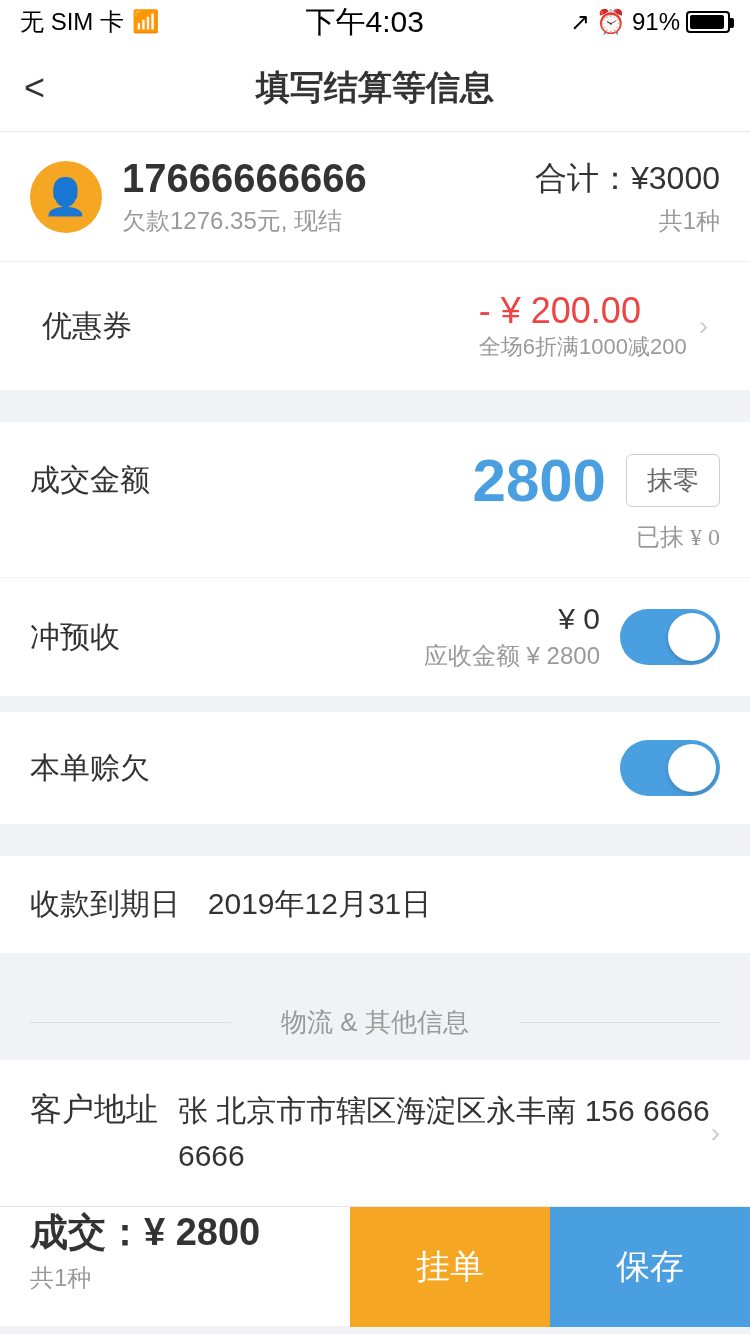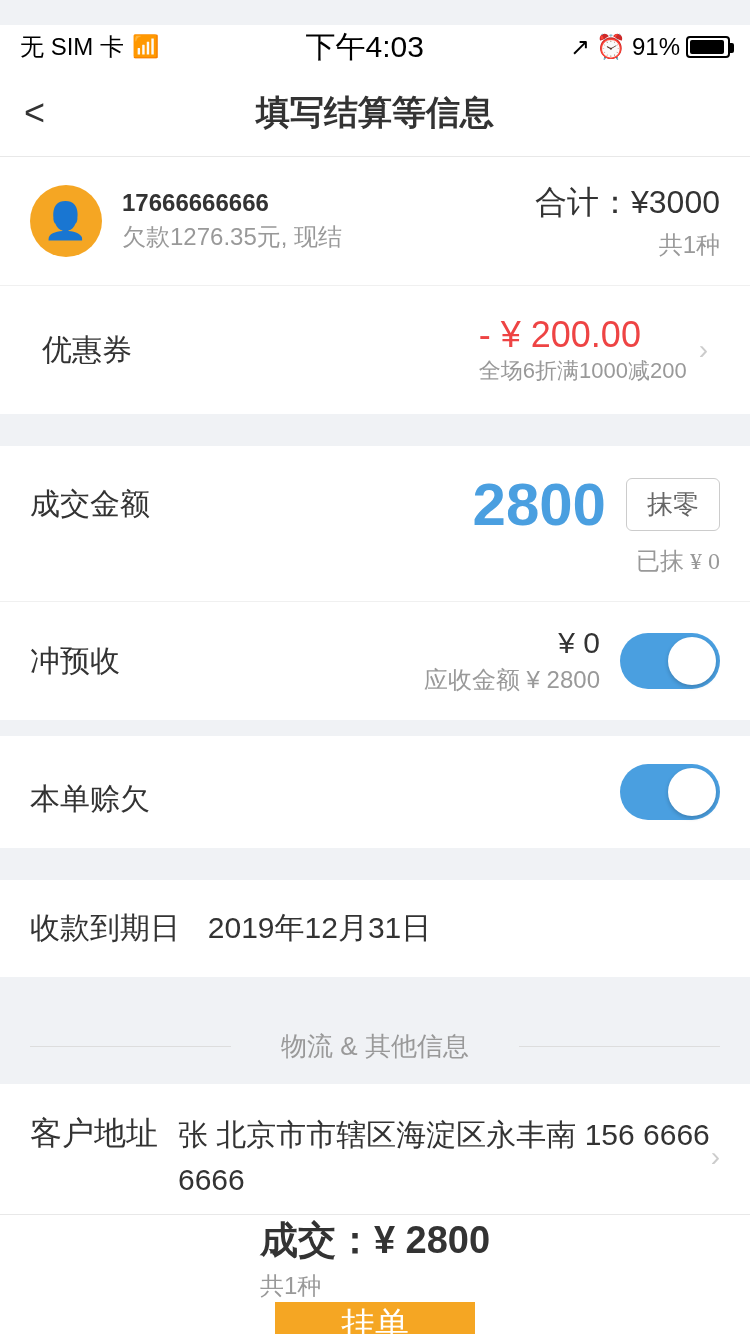--- a/index.html
+++ b/index.html
@@ -25,7 +25,6 @@
       padding: 0 20px;
       font-size: 24px;
       color: #000;
-      margin-top: 25px;
     }
     .status-left { display: flex; align-items: center; gap: 8px; }
     .status-center { font-size: 30px; font-weight: 500; }

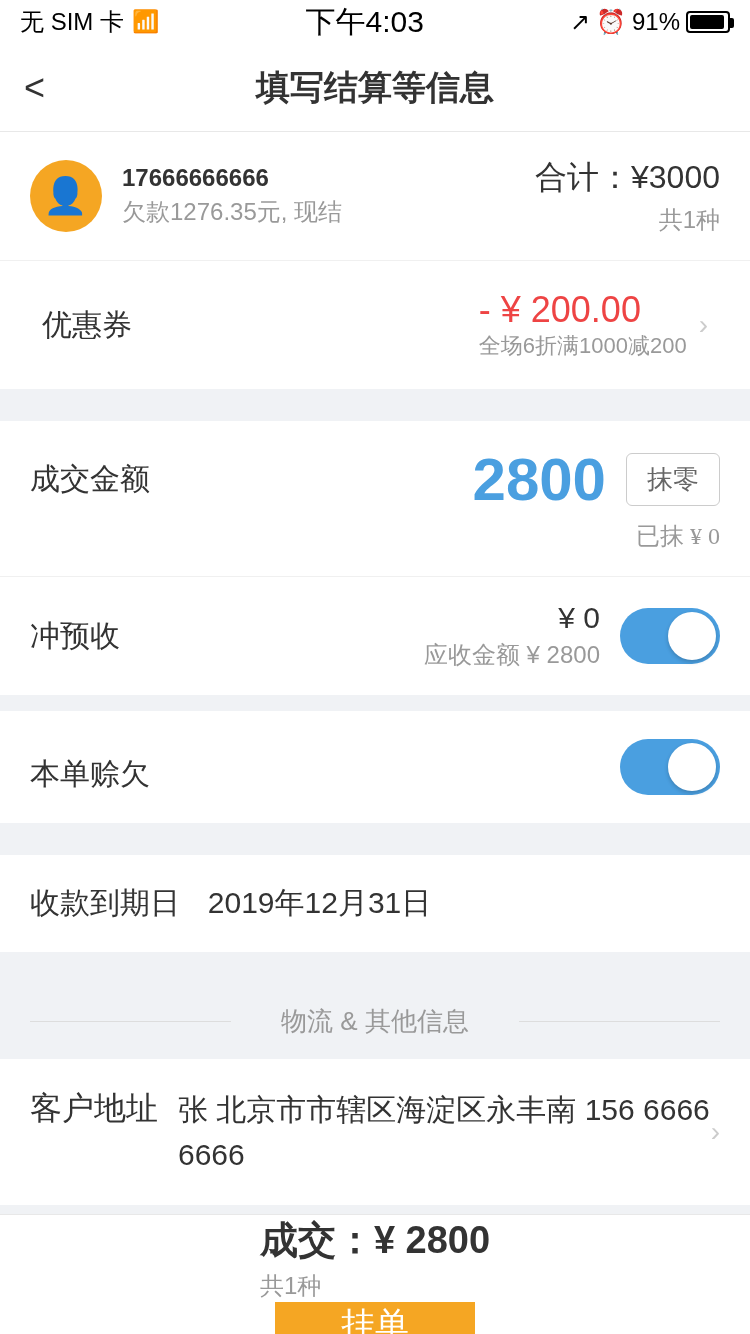--- a/index.html
+++ b/index.html
@@ -96,7 +96,7 @@
       flex: 1;
       margin-left: 20px;
     }
-    .customer-phone { font-size: 24px; font-weight: 600; color: #333; }
+    .customer-phone { font-size: 40px; font-weight: 600; color: #333; }
     .customer-sub { font-size: 24px; color: #999; margin-top: 4px; }
     .customer-total { text-align: right; }
     .total-amount { font-size: 32px; color: #333; font-weight: 500; }

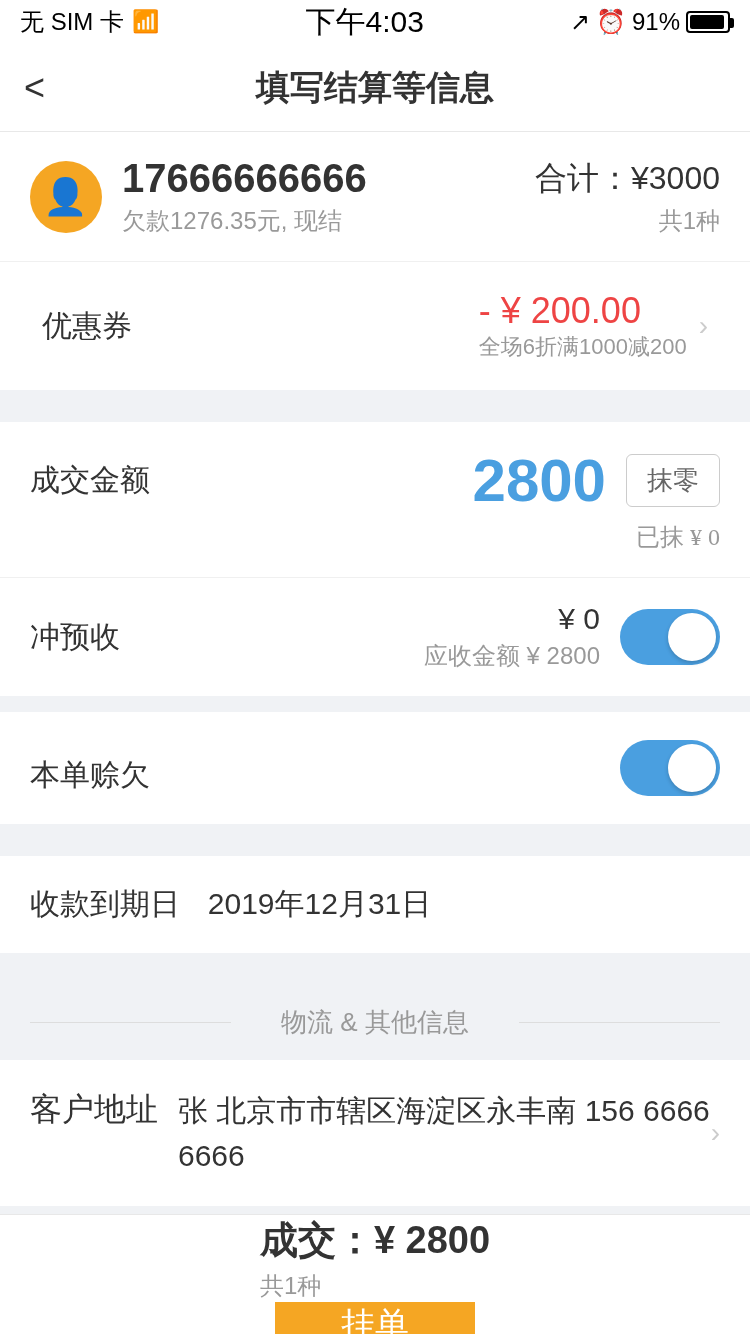--- a/index.html
+++ b/index.html
@@ -187,7 +187,7 @@
     }
     .debt-row {
       display: flex;
-      align-items: flex-end;
+      align-items: center;
       justify-content: space-between;
     }
     .debt-label { font-size: 30px; color: #333; }

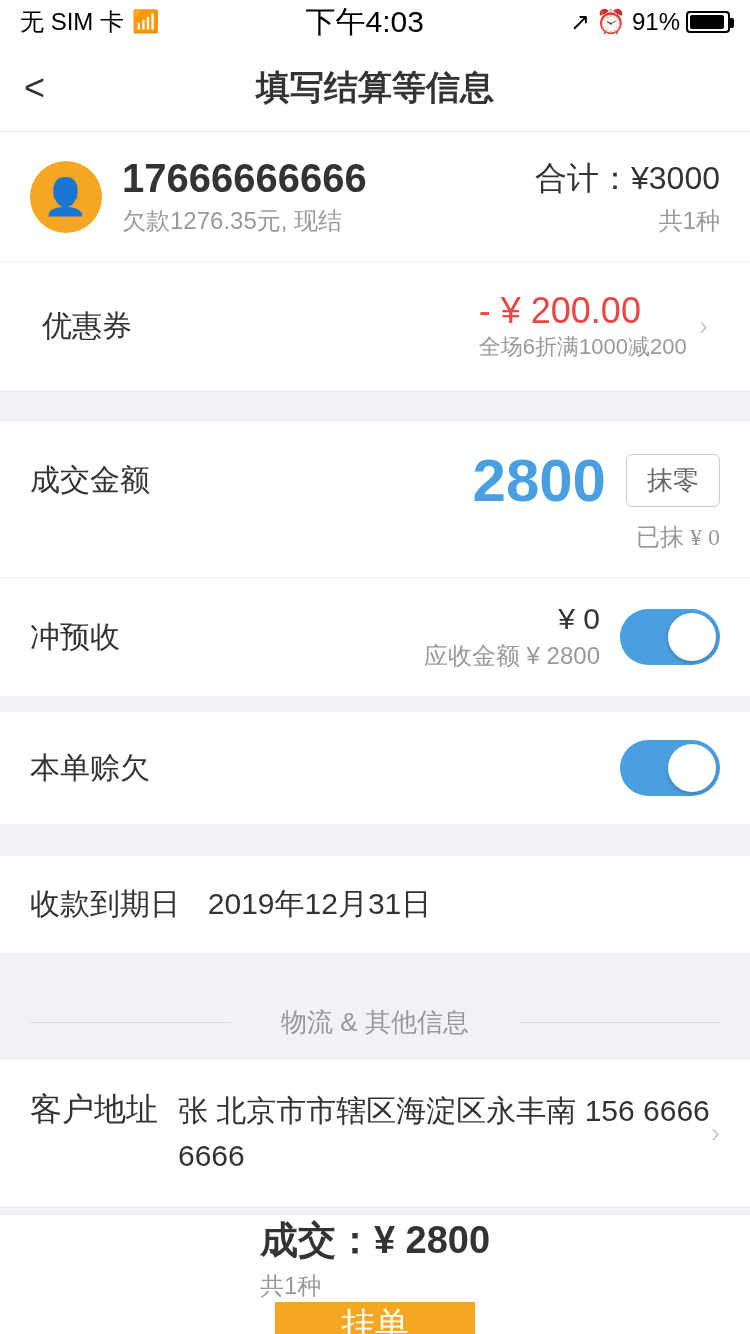--- a/index.html
+++ b/index.html
@@ -239,14 +239,12 @@
     
     .bottom-bar {
       position: fixed;
-      bottom: 0;
+      bottom: 8px;
       width: 750px;
       height: 120px;
       display: flex;
-      align-items: center;
       background: #fff;
       border-top: 1px solid #e8e8e8;
-      flex-direction: column;
     }
     .bottom-summary {
       flex: 1;

